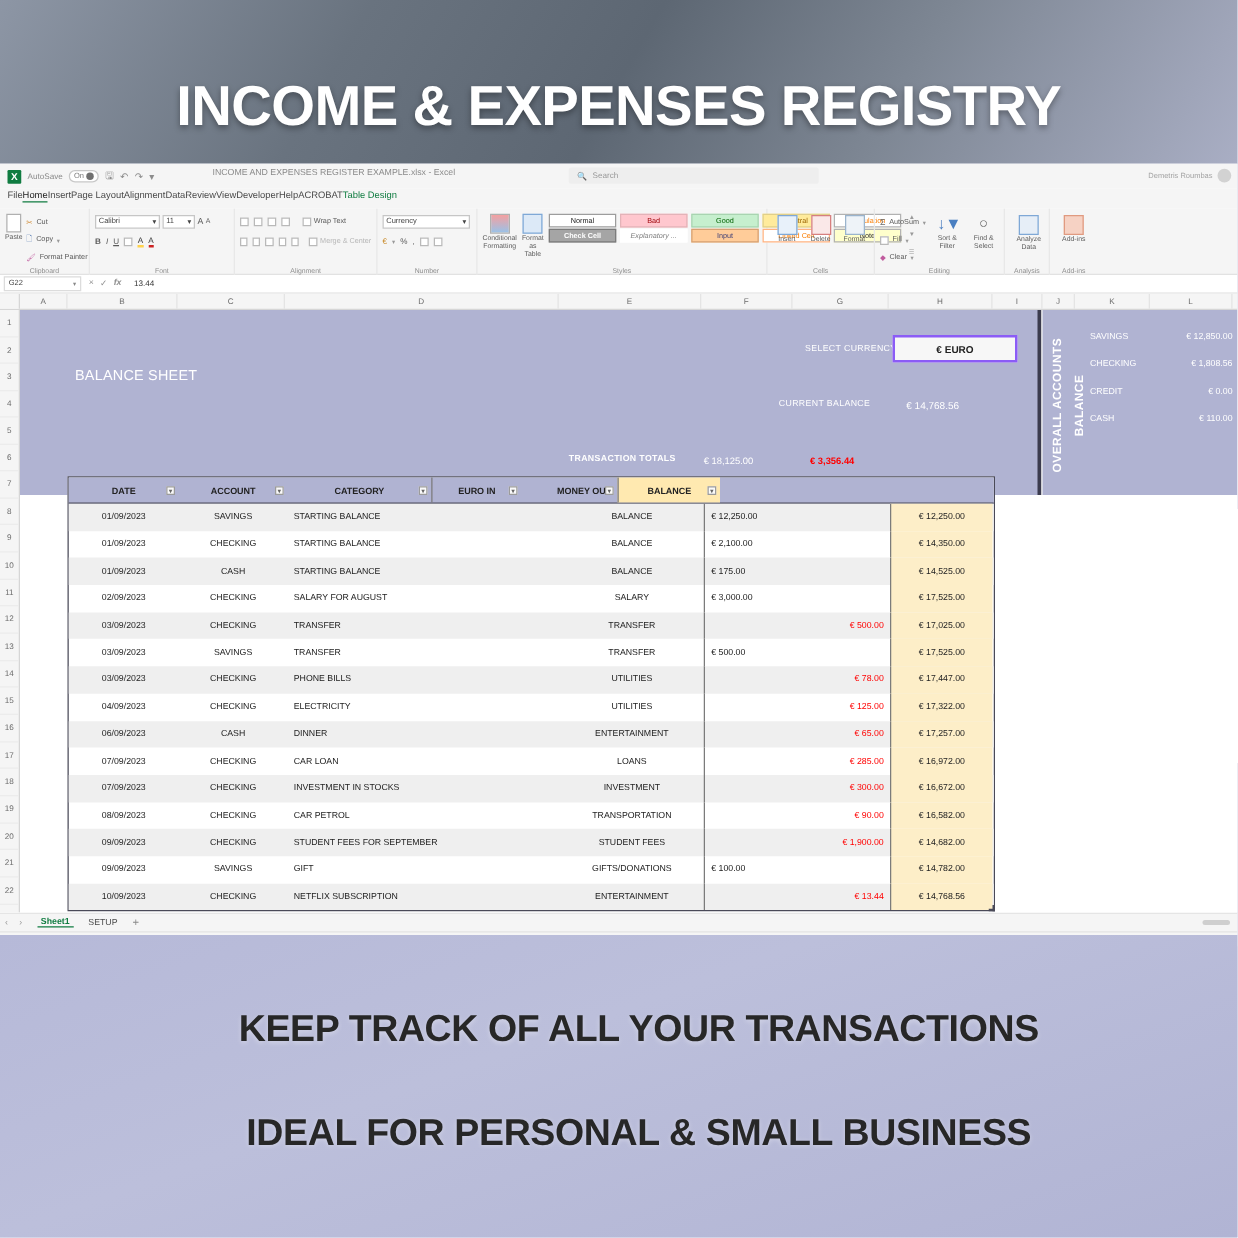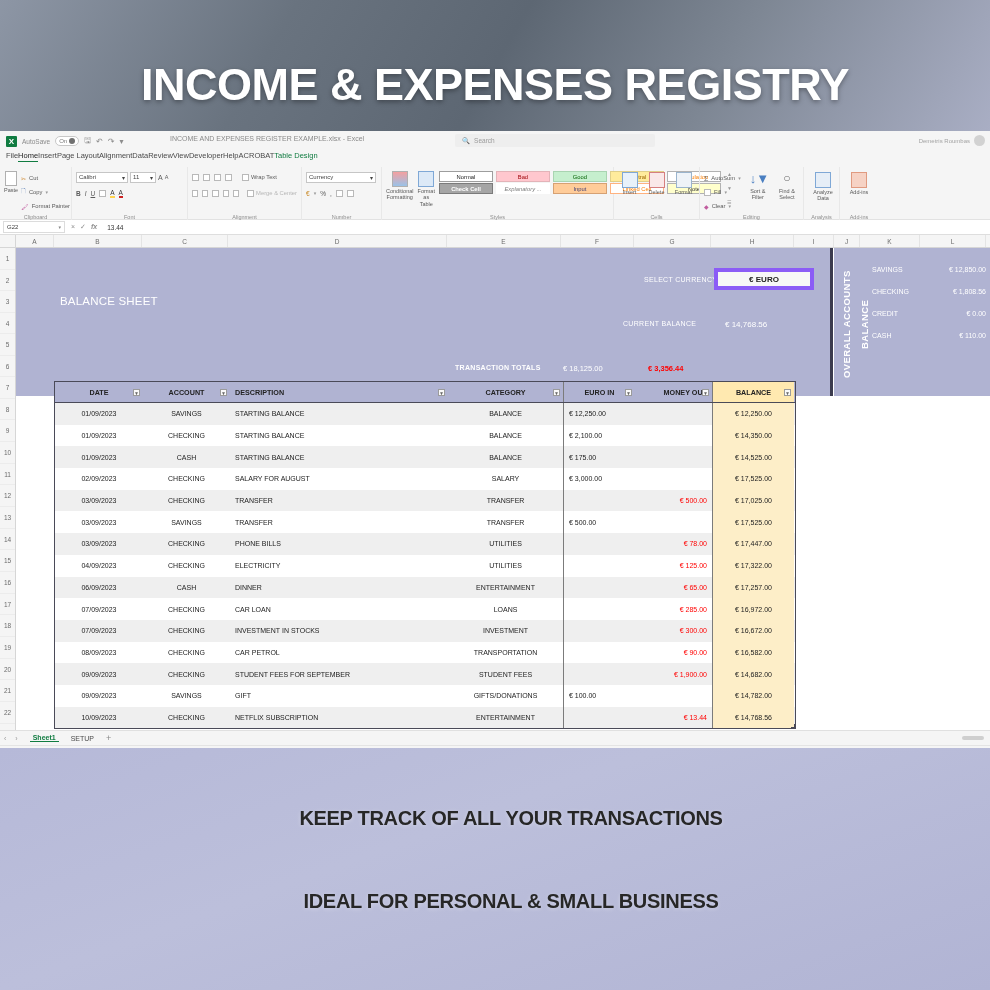--- a/index.html
+++ b/index.html
@@ -130,7 +130,7 @@
   .lbl-currency { position: absolute; left: 628px; top: 28px; font-size: 7px; color: #ffffff; letter-spacing:.3px;}
   .currency-box {
     position: absolute; left: 698px; top: 20px; width: 100px; height: 22px;
-    background: #f7f7f7; border: 4px solid #8b5cf6;
+    background: #f7f7f7; border: 2px solid #8b5cf6;
     font-size: 8px; font-weight: bold; color: #222;
     display: flex; align-items: center; justify-content: center;
   }

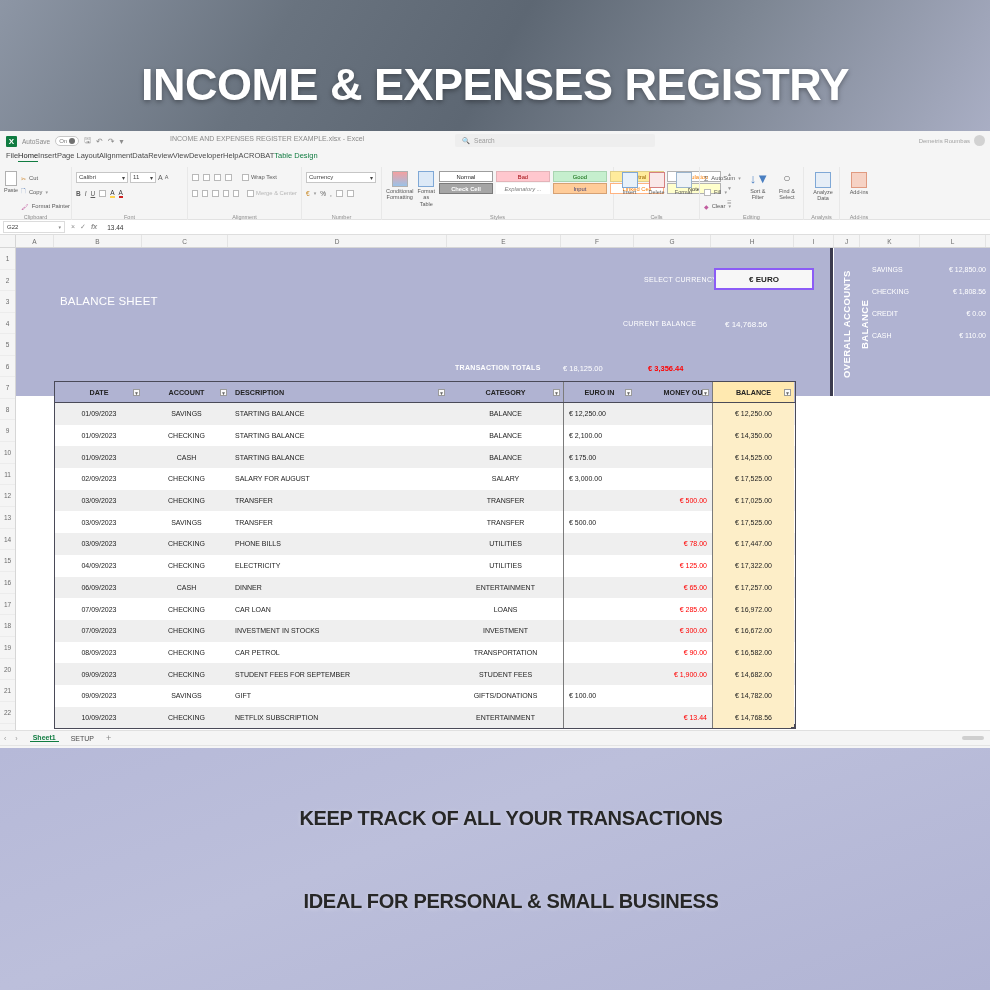--- a/index.html
+++ b/index.html
@@ -552,10 +552,6 @@
                 <span>ACCOUNT</span>
                 <span class="filt">▾</span>
               </div>
-            <div class="td c-desc">
-                <span>DESCRIPTION</span>
-                <span class="filt">▾</span>
-              </div>
             <div class="td c-cat">
                 <span>CATEGORY</span>
                 <span class="filt">▾</span>

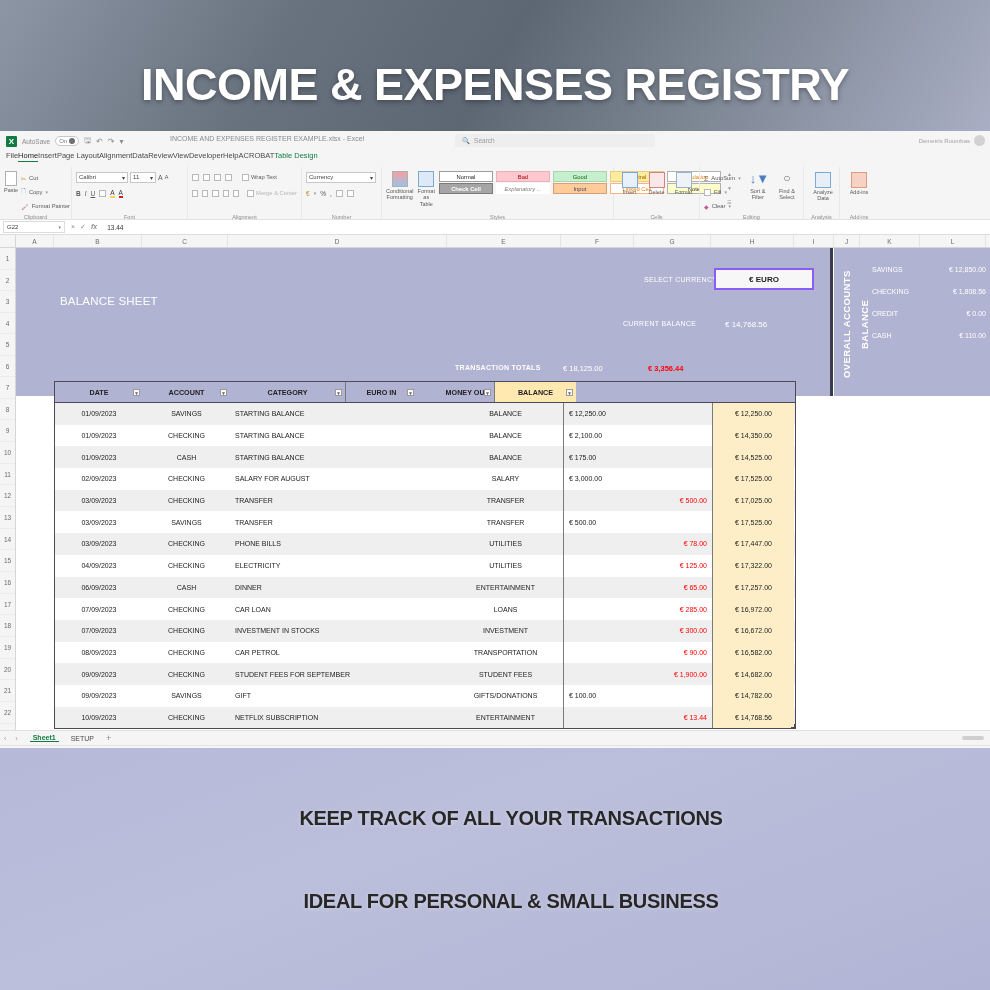--- a/index.html
+++ b/index.html
@@ -201,7 +201,7 @@
   }
   .bb-line {
     position: absolute; left: 0; right: 0; text-align: center;
-    font-size: 20px; font-weight: bold; color: #272727;
+    font-size: 30px; font-weight: bold; color: #272727;
     letter-spacing: -0.3px;
     text-shadow: 0 1px 4px rgba(255,255,255,.35);
     margin-left: 32px;

